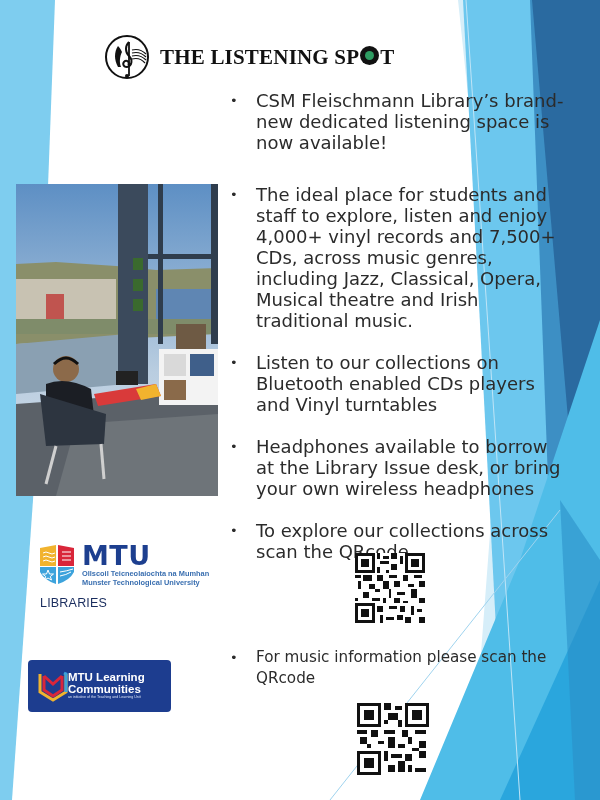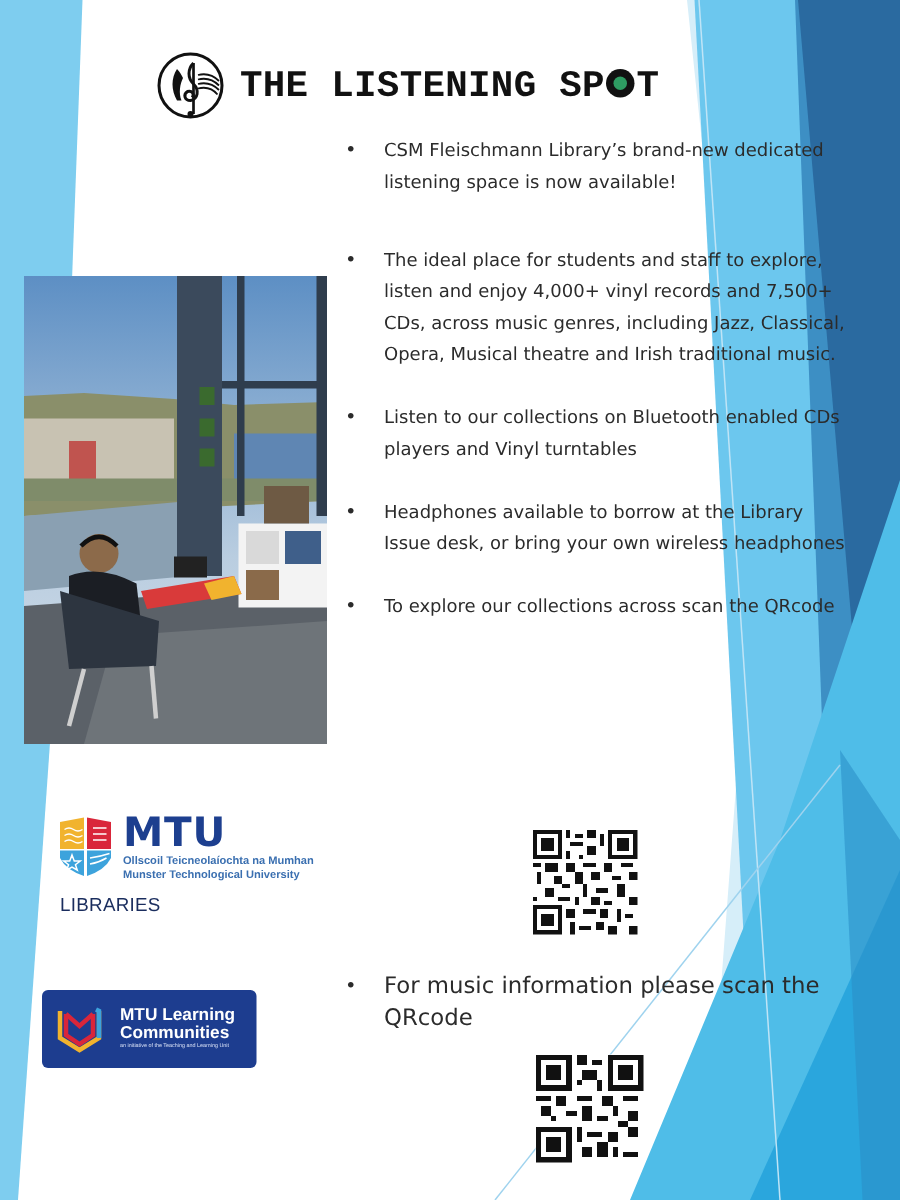--- a/index.html
+++ b/index.html
@@ -17,8 +17,8 @@
   }
   .logo-mark { width: 46px; height: 46px; }
   .brand-title {
-    font-family: Liberation Mono, monospace; font-weight: bold;
-    font-size: 25px; letter-spacing: 0.2px; color: #111;
+    font-family: Liberation Serif, serif; font-weight: bold;
+    font-size: 21px; letter-spacing: 0.2px; color: #111;
     white-space: nowrap;
   }
   .brand-title .disc {

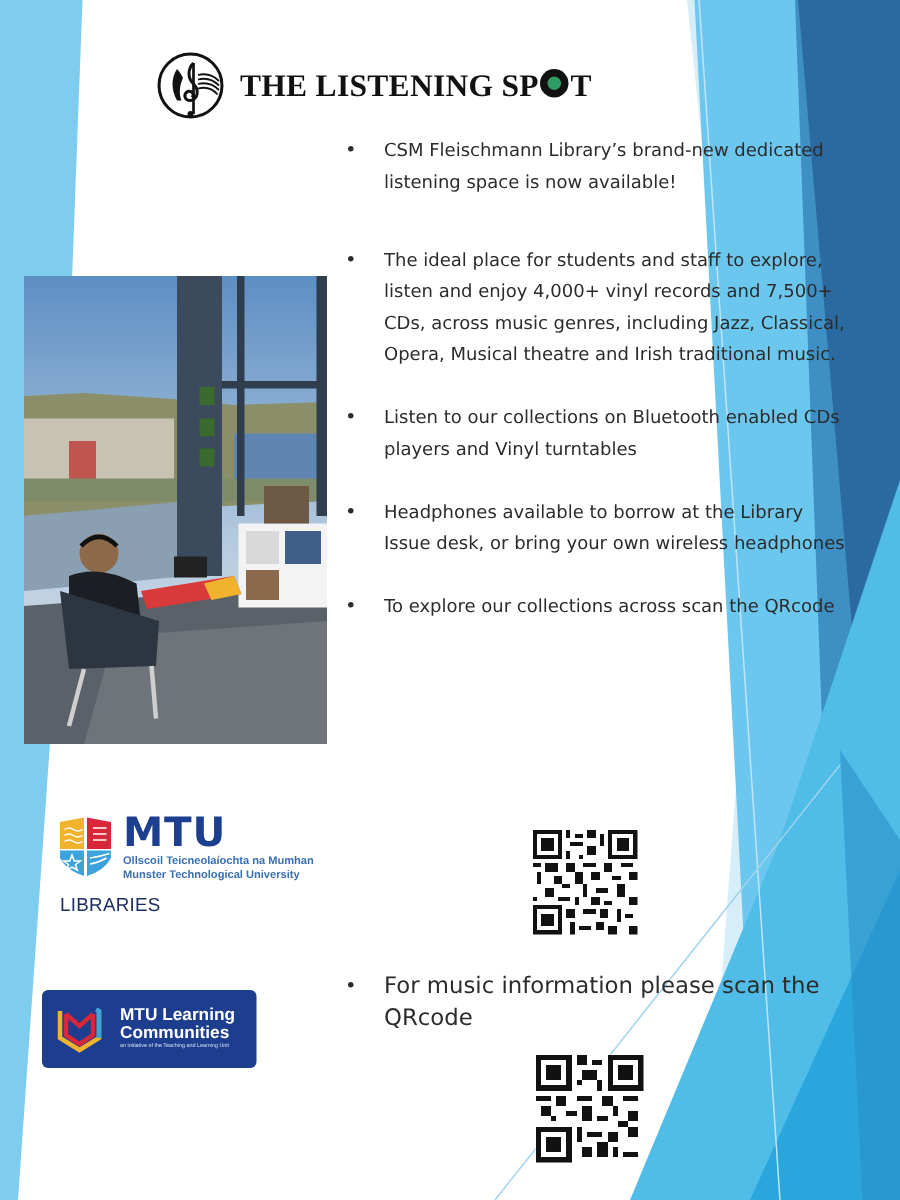--- a/index.html
+++ b/index.html
@@ -33,7 +33,7 @@
   .bullets {
     position: absolute; left: 230px; top: 90px; width: 340px;
     list-style: none; margin: 0; padding: 0;
-    font-family: "DejaVu Sans", sans-serif; font-size: 12px; line-height: 21px;
+    font-family: "DejaVu Sans", sans-serif; font-size: 18px; line-height: 21px;
     color: #2b2b2b;
   }
   .bullets li { position: relative; padding-left: 26px; margin-bottom: 21px; }

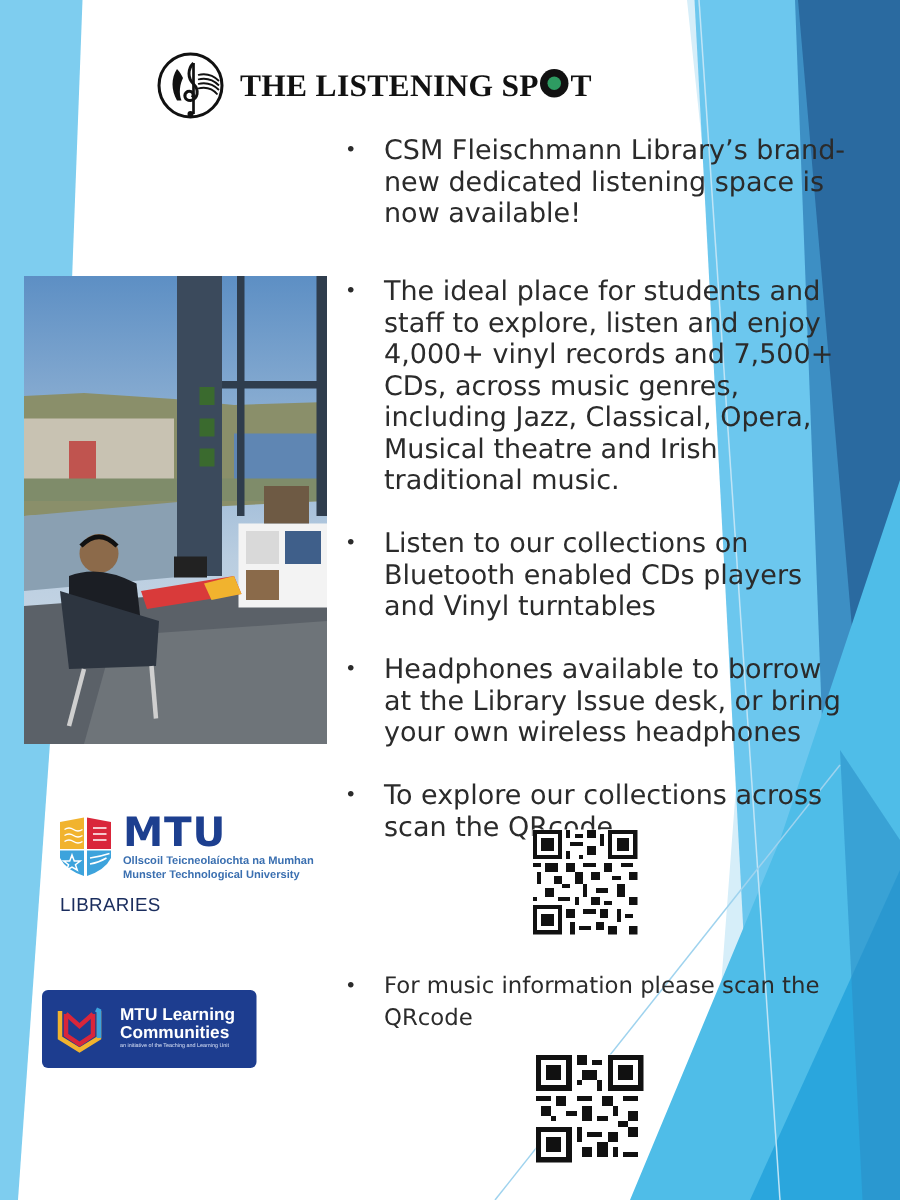--- a/index.html
+++ b/index.html
@@ -85,7 +85,7 @@
   .lc-badge {
     position: absolute; left: 28px; top: 660px; width: 143px; height: 52px;
     background: #1d3d8f; border-radius: 4px; display: flex; align-items: center;
-    gap: 12px; padding-left: 10px; box-sizing: border-box;
+    gap: 0; padding-left: 10px; box-sizing: border-box;
   }
   .lc-icon { width: 30px; height: 32px; }
   .lc-text { display: flex; flex-direction: column; }

